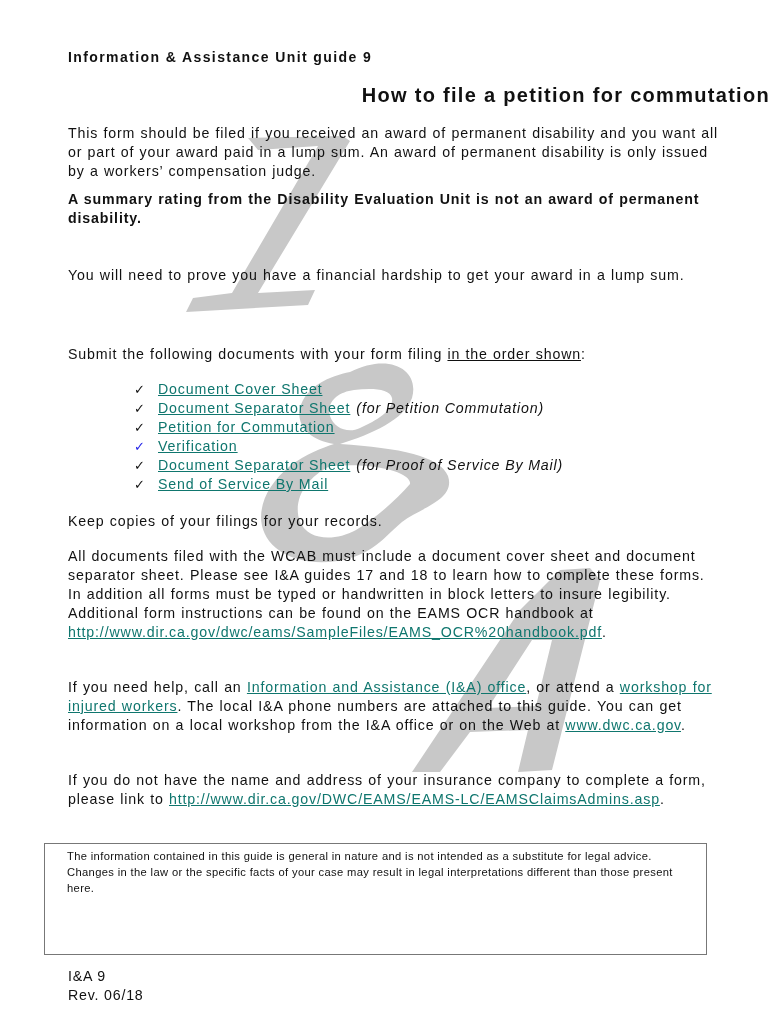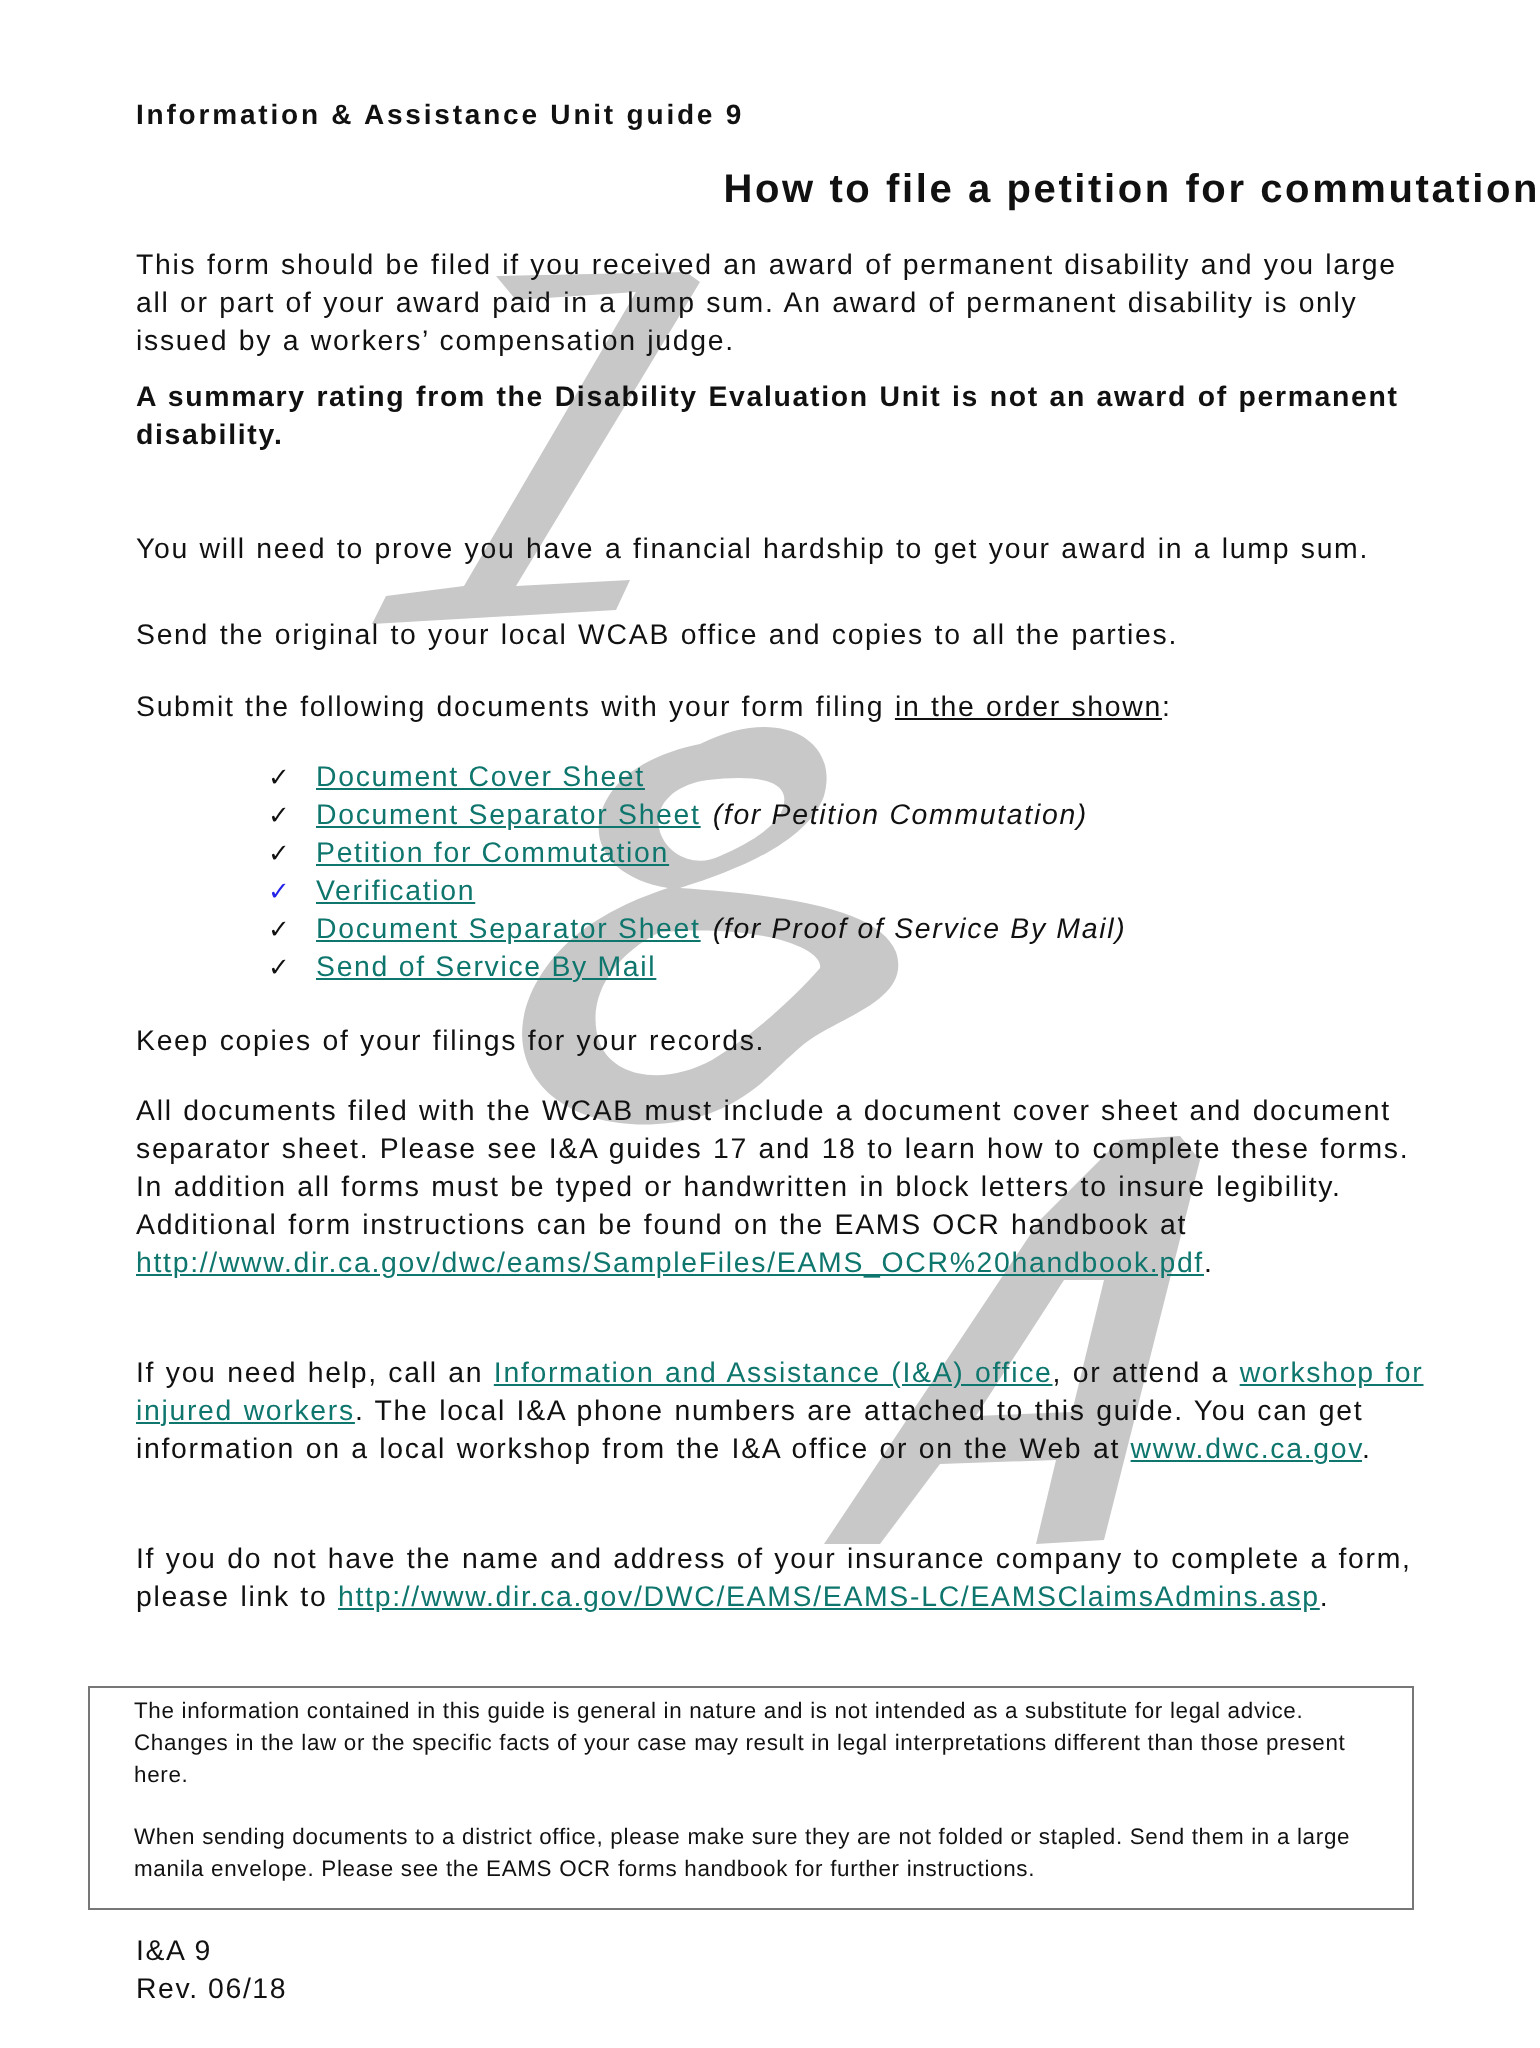--- a/index.html
+++ b/index.html
@@ -143,7 +143,7 @@
 
   <h2 class="doc-title">How to file a petition for commutation</h2>
 
-  <p class="body-text" style="top:124px;">This form should be filed if you received an award of permanent disability and you large all or part of your award paid in a lump sum. An award of permanent disability is only issued by a workers’ compensation judge.</p>
+  <p class="body-text" style="top:124px;">This form should be filed if you received an award of permanent disability and you want all or part of your award paid in a lump sum. An award of permanent disability is only issued by a workers’ compensation judge.</p>
 
   <p class="body-text" style="top:190px;font-weight:bold;">A summary rating from the Disability Evaluation Unit is not an award of permanent disability.</p>
 

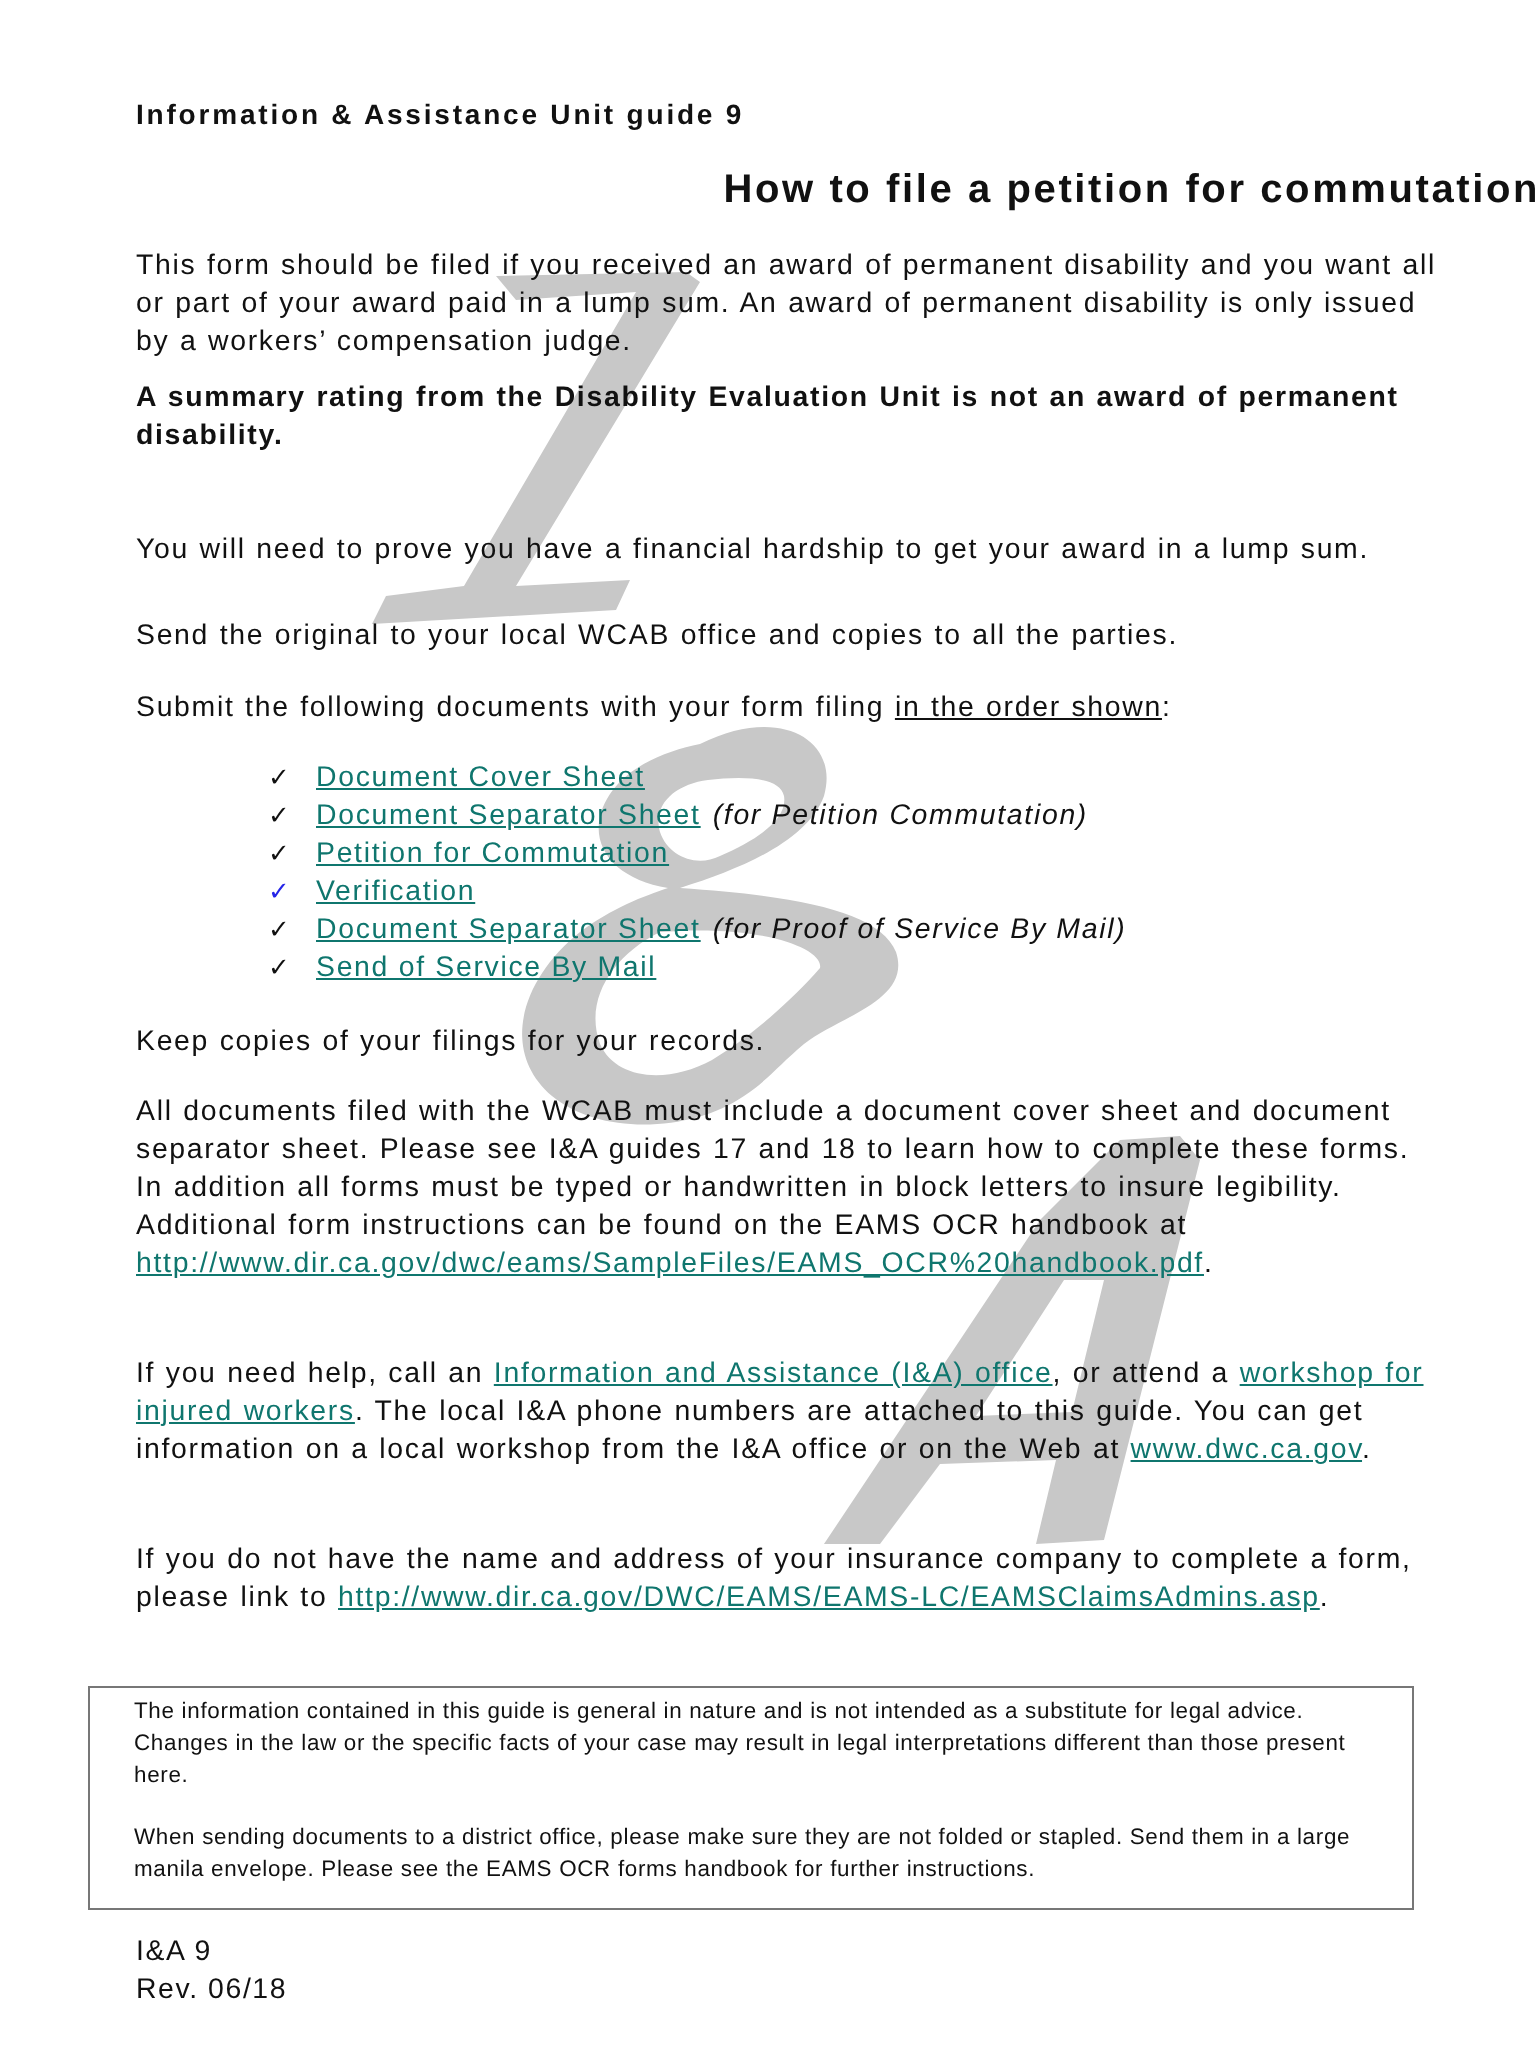--- a/index.html
+++ b/index.html
@@ -149,7 +149,6 @@
 
   <p class="body-text" style="top:254px;margin-top:12px;">You will need to prove you have a financial hardship to get your award in a lump sum.</p>
 
-  <p class="body-text" style="top:309px;">Send the original to your local WCAB office and copies to all the parties.</p>
 
   <p class="body-text" style="top:345px;"><span>Submit the following documents with your form filing </span><span class="u">in the order shown</span><span>:</span></p>
 

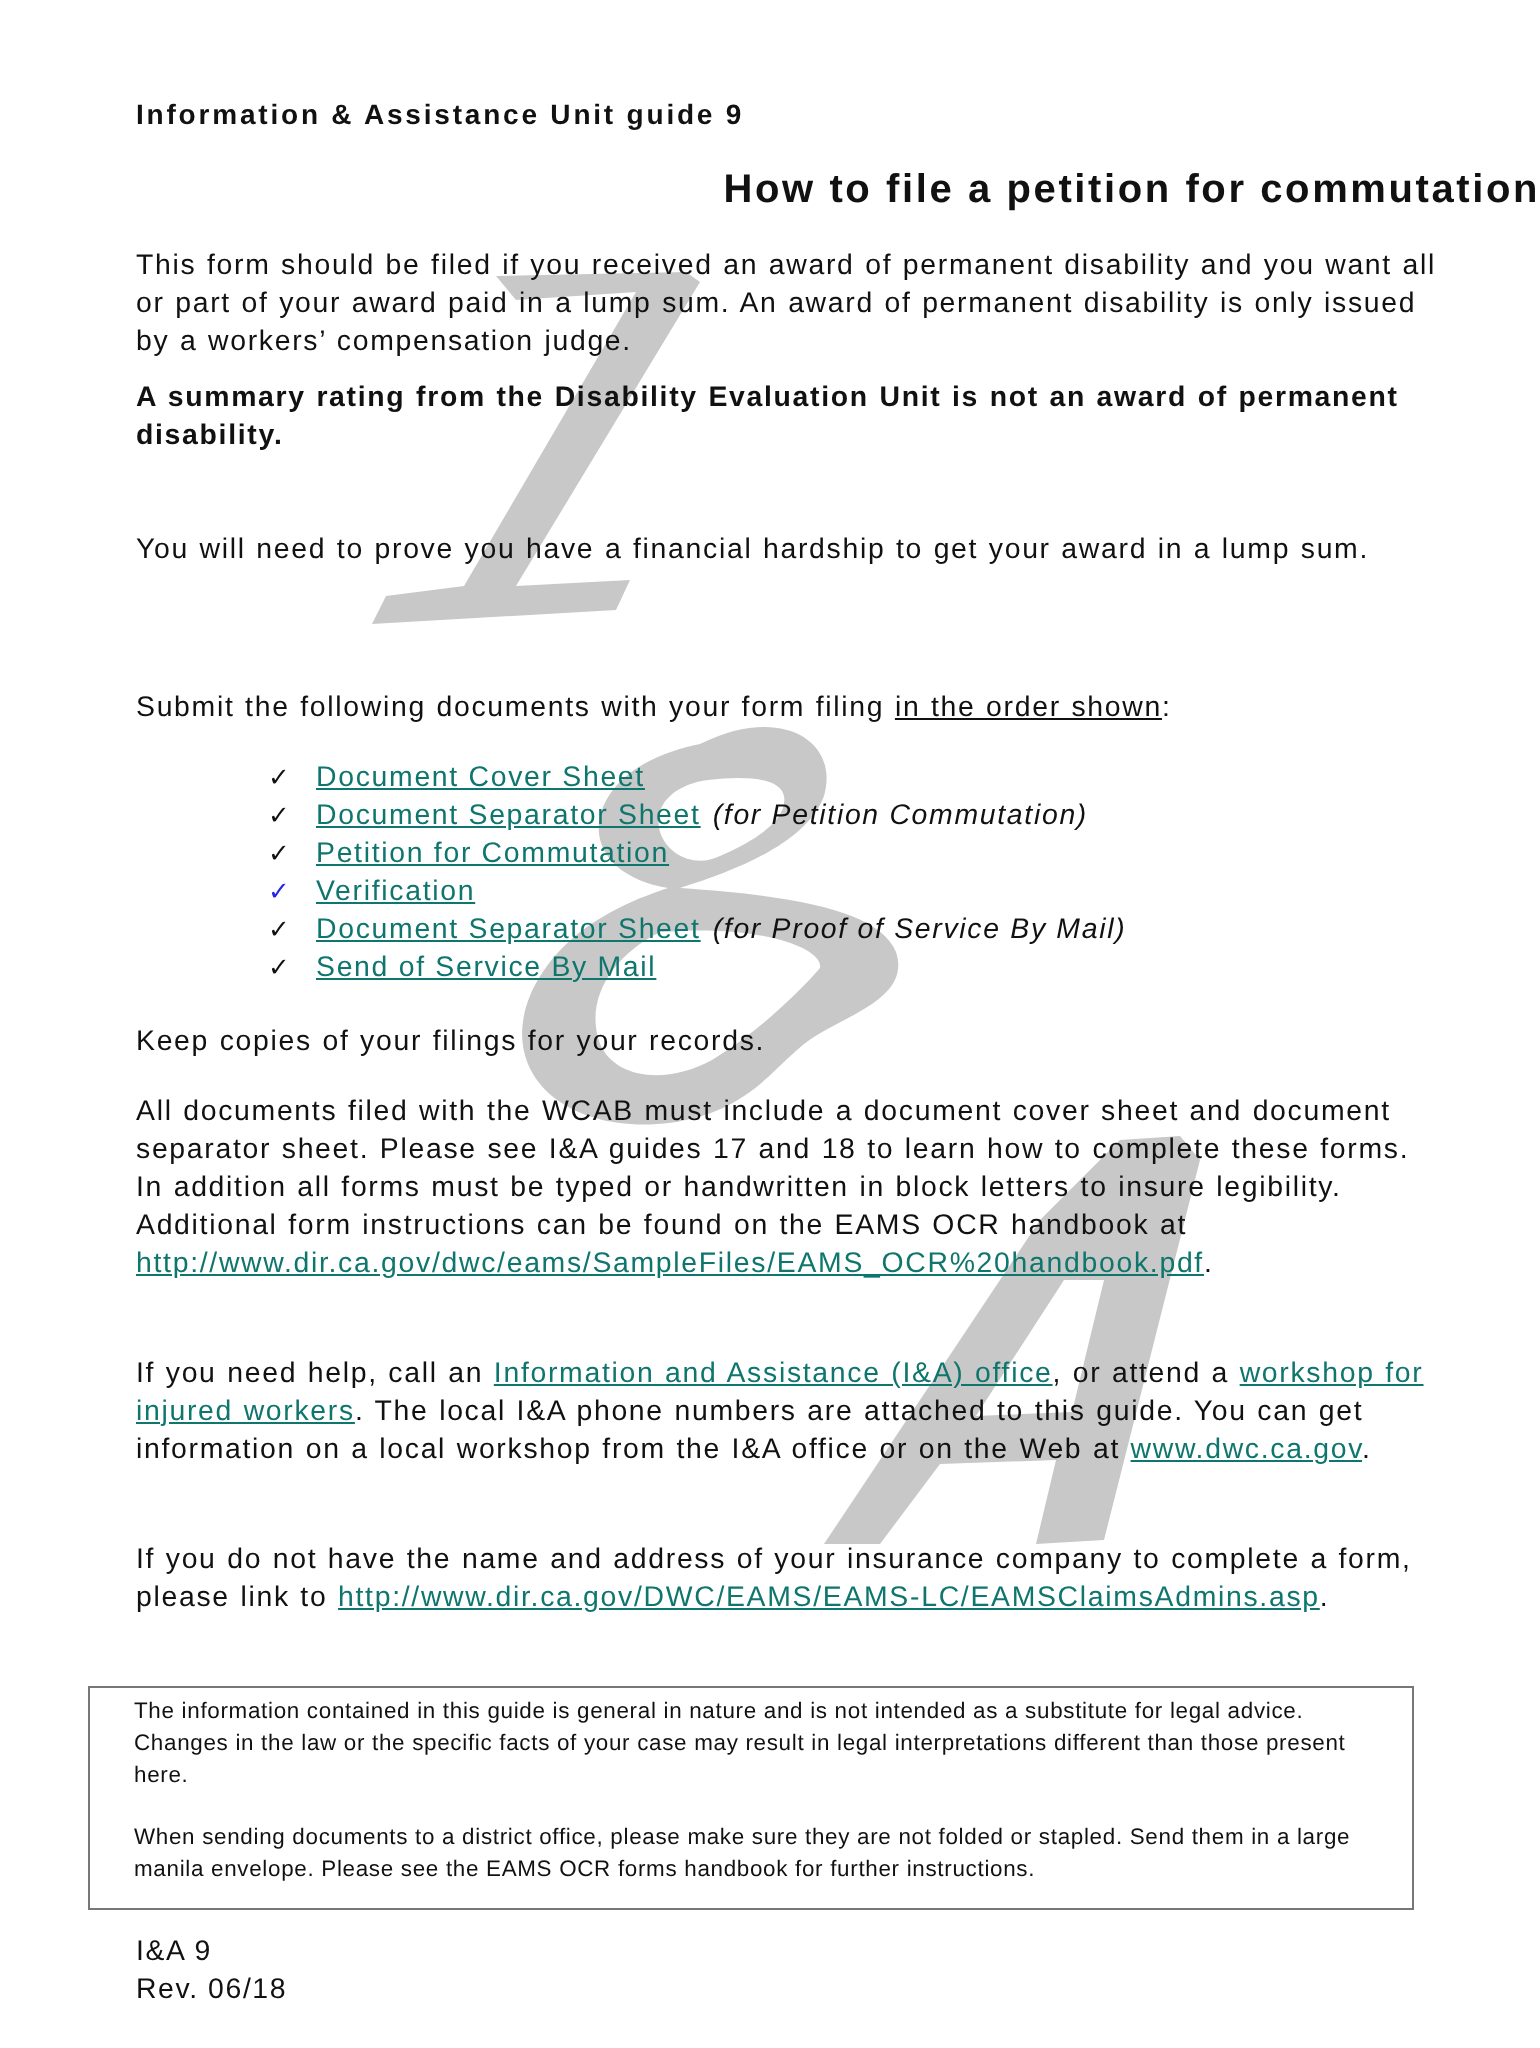--- a/index.html
+++ b/index.html
@@ -191,7 +191,6 @@
 
   <div class="disclaimer">
     <p>The information contained in this guide is general in nature and is not intended as a substitute for legal advice.  Changes in the law or the specific facts of your case may result in legal interpretations different than those present here.</p>
-    <p>When sending documents to a district office, please make sure they are not folded or stapled. Send them in a large manila envelope. Please see the EAMS OCR forms handbook for further instructions.</p>
   </div>
 
   <div class="footer">

